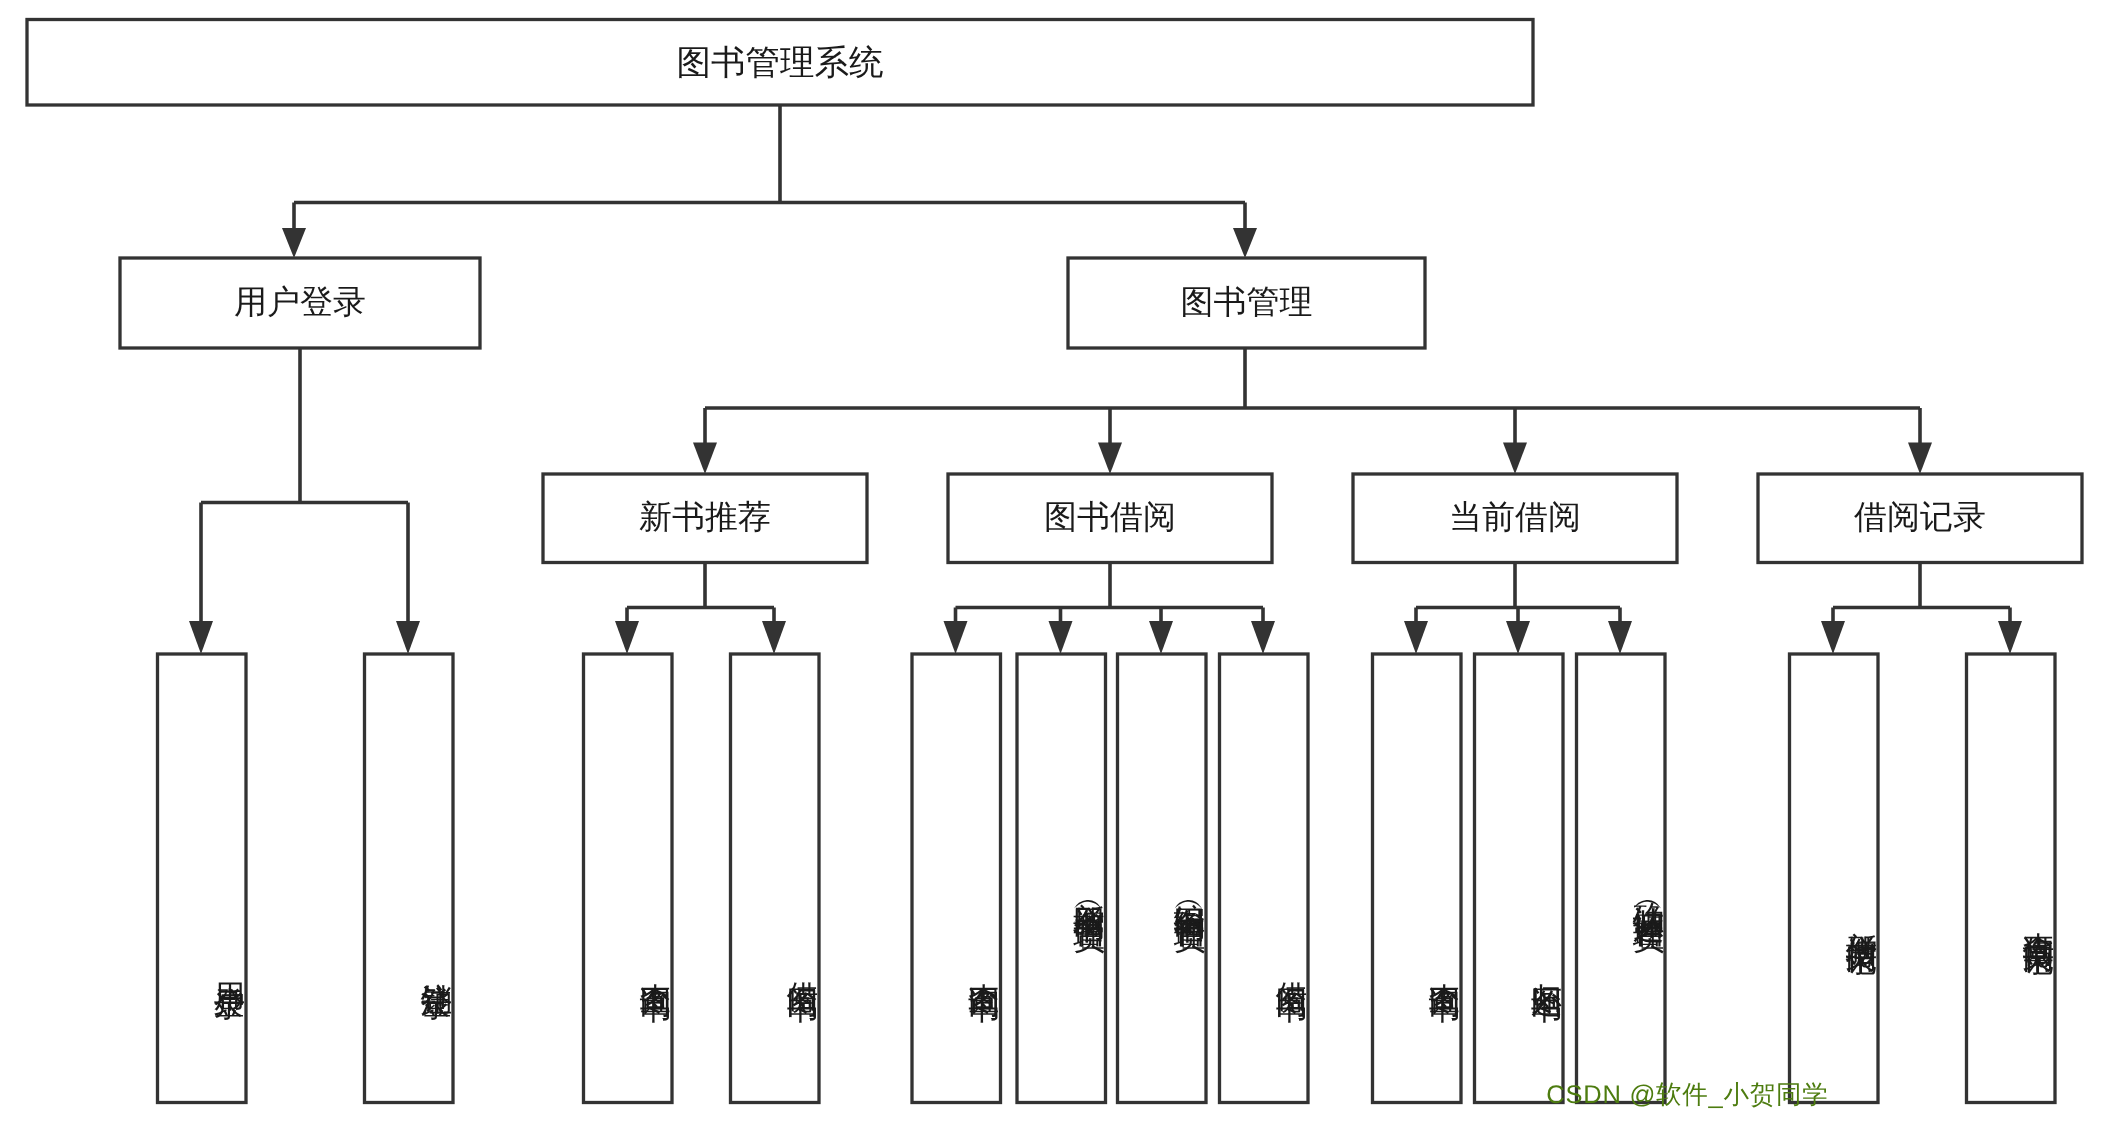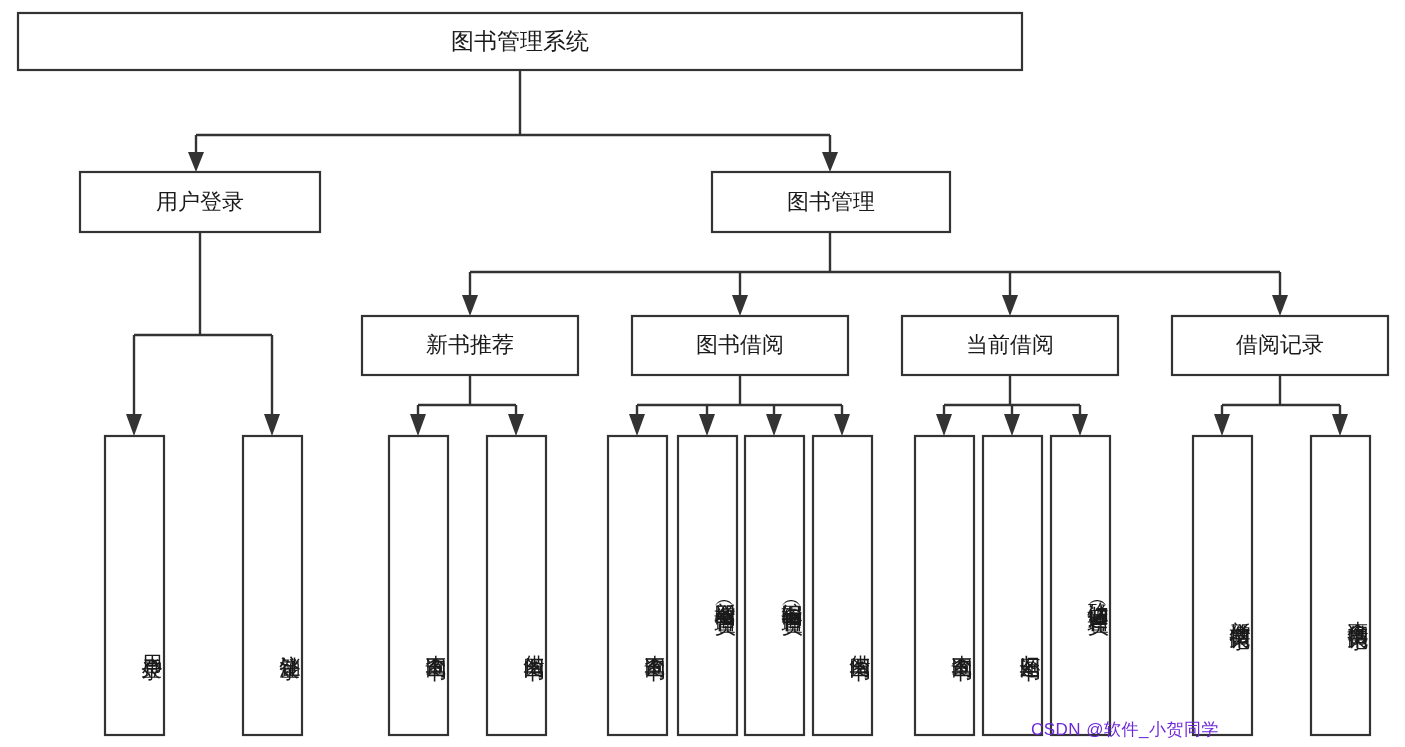--- a/index.html
+++ b/index.html
@@ -77,7 +77,7 @@
     bottom: 6px;
     font-family: "Liberation Sans", "DejaVu Sans", sans-serif;
     font-size: 17px;
-    color: #6d28d9;
+    color: #4d7c0f;
     letter-spacing: 0.5px;
     user-select: none;
   }

